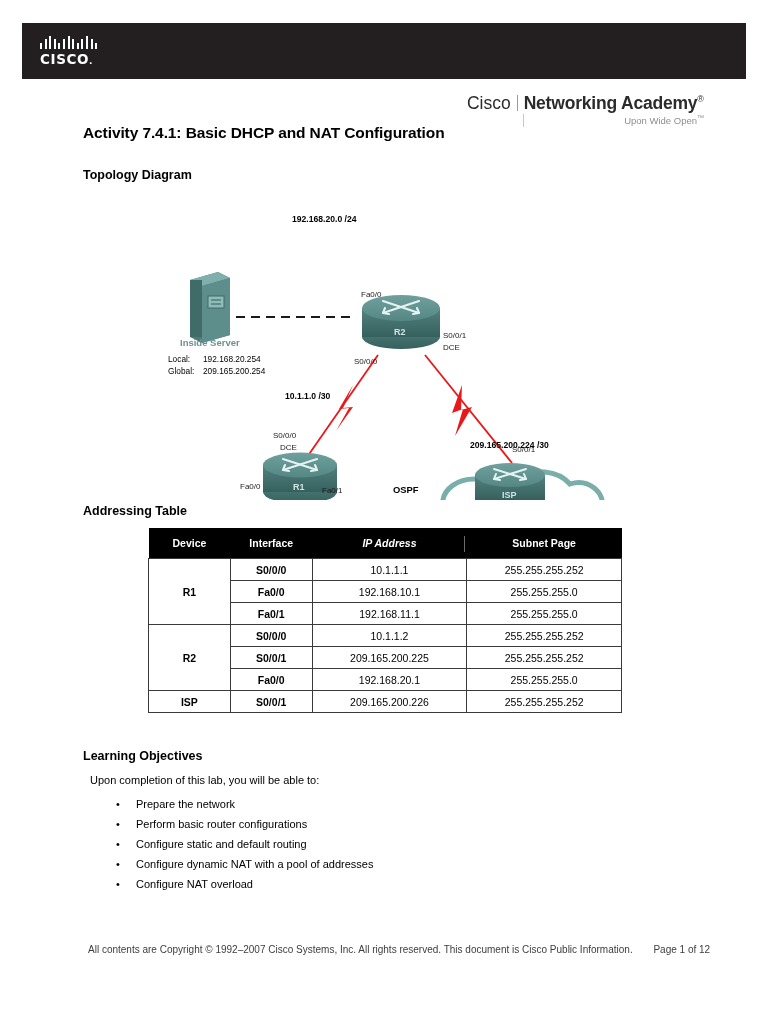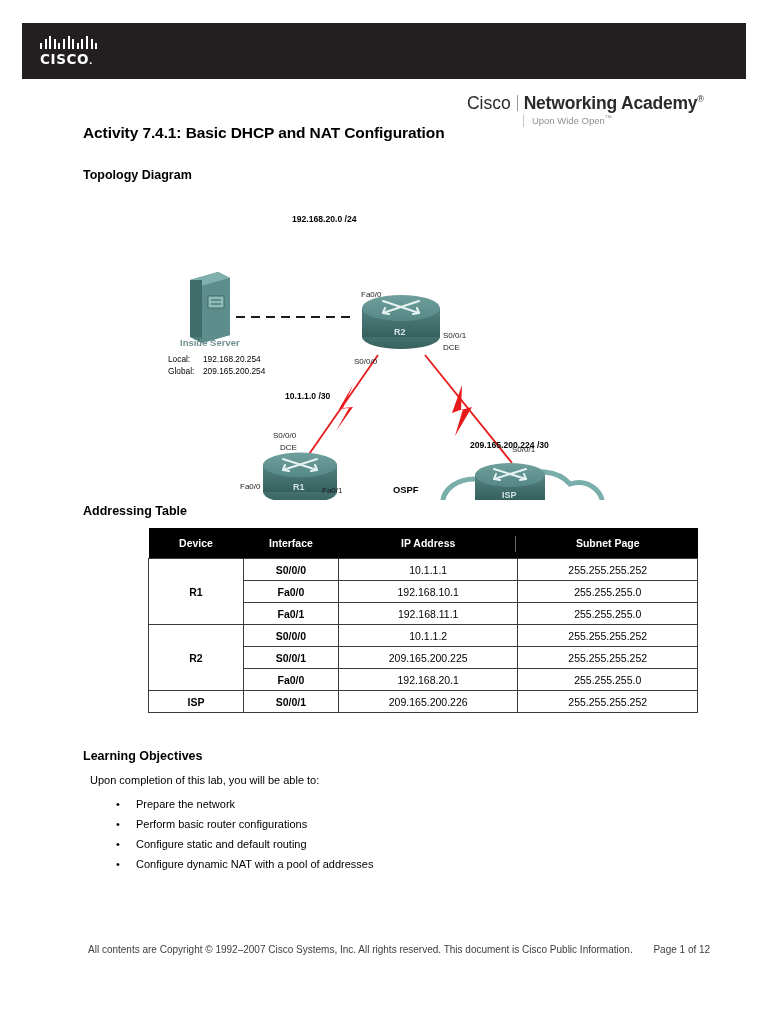--- a/index.html
+++ b/index.html
@@ -50,7 +50,7 @@
   #academy-logo {
     position: absolute;
     right: 64px; top: 94px;
-    text-align: left;
+    text-align: right;
   }
   #academy-line1 {
     font-size: 17.5px;

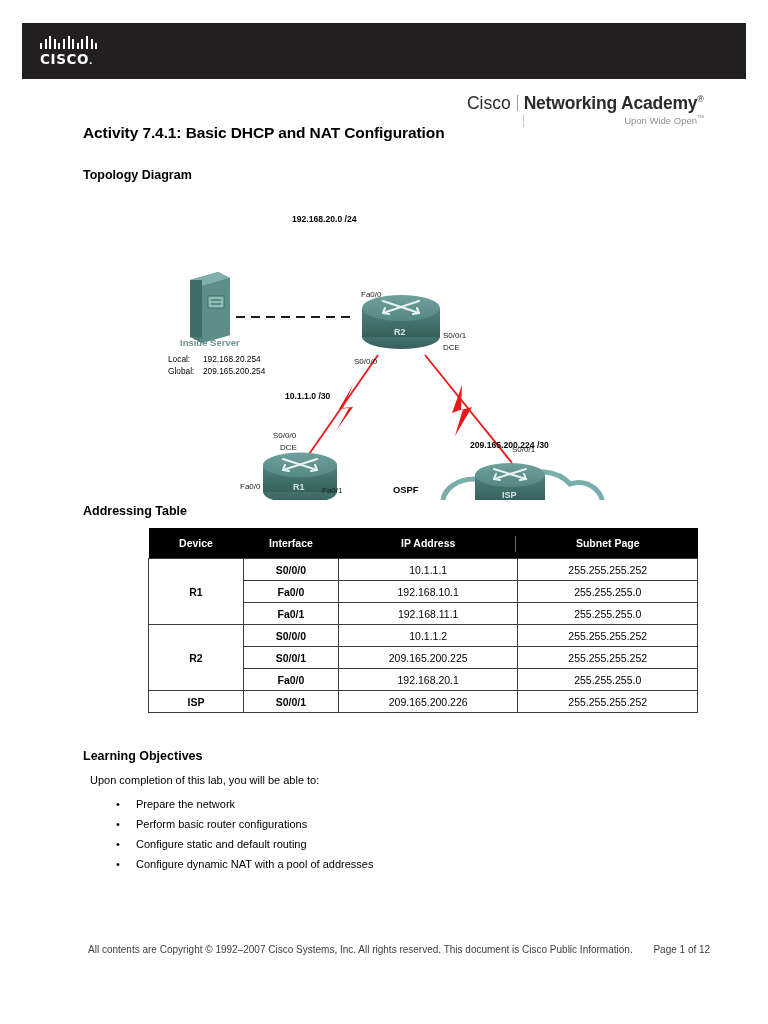--- a/index.html
+++ b/index.html
@@ -143,7 +143,7 @@
   #addr-table {
     position: absolute;
     left: 148px; top: 528px;
-    width: 550px;
+    width: 474px;
     border-collapse: collapse;
     font-size: 10.5px;
   }

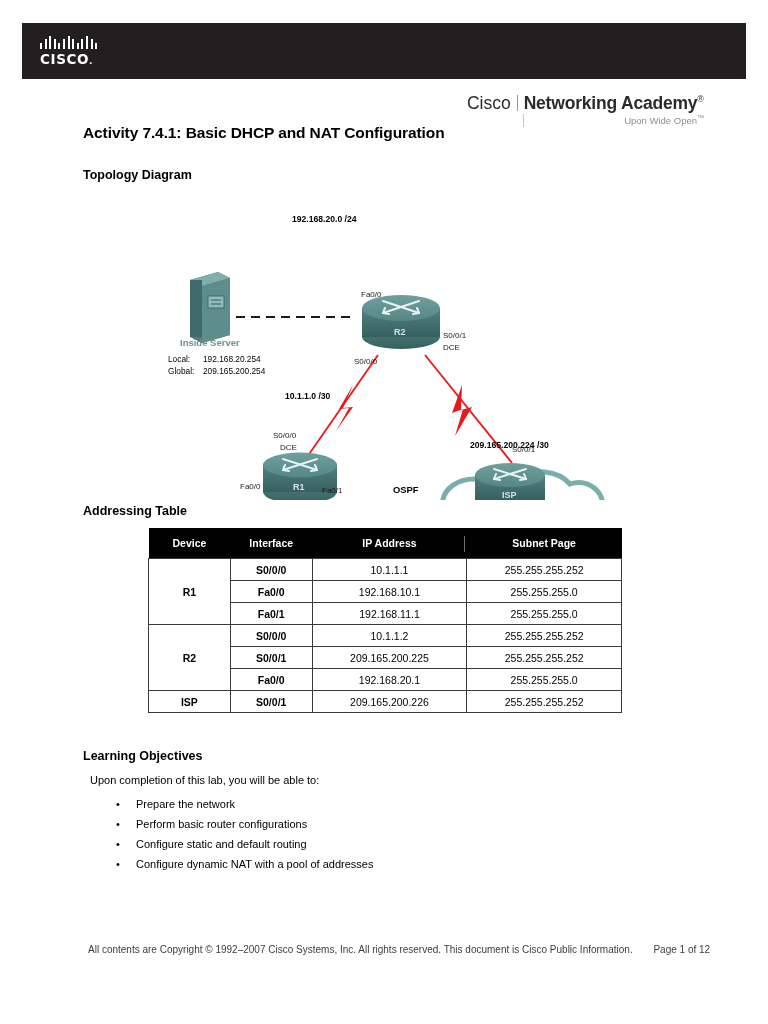--- a/index.html
+++ b/index.html
@@ -156,7 +156,7 @@
     text-align: center;
     border: none;
   }
-  #addr-table th.with-tick { position: relative; }
+  #addr-table th.with-tick { position: relative; font-style: italic; }
   #addr-table th.with-tick::after {
     content: "";
     position: absolute;

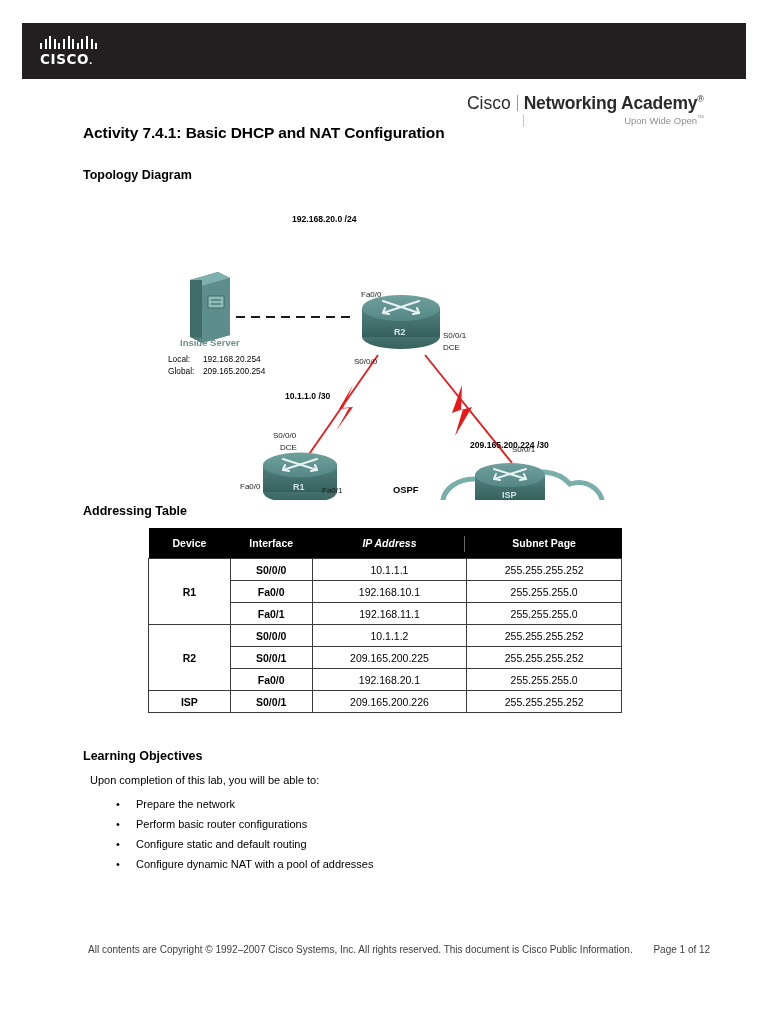--- a/index.html
+++ b/index.html
@@ -465,6 +465,7 @@
   <li>Perform basic router configurations</li>
   <li>Configure static and default routing</li>
   <li>Configure dynamic NAT with a pool of addresses</li>
+  <li>Configure NAT overload</li>
 </ul>
 
 <div id="footer">

